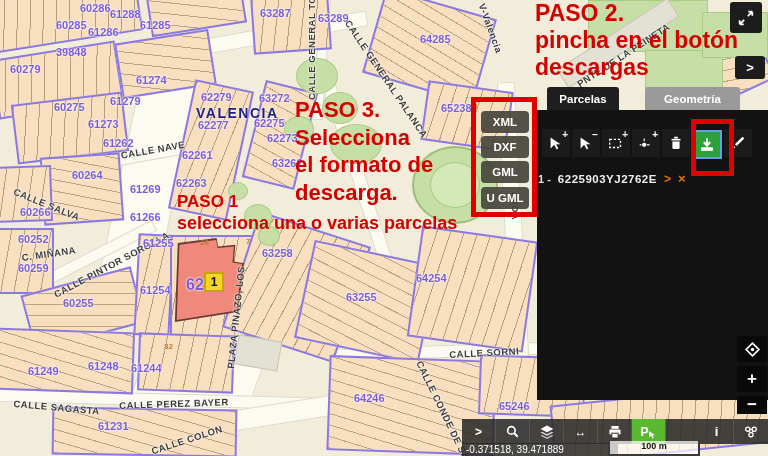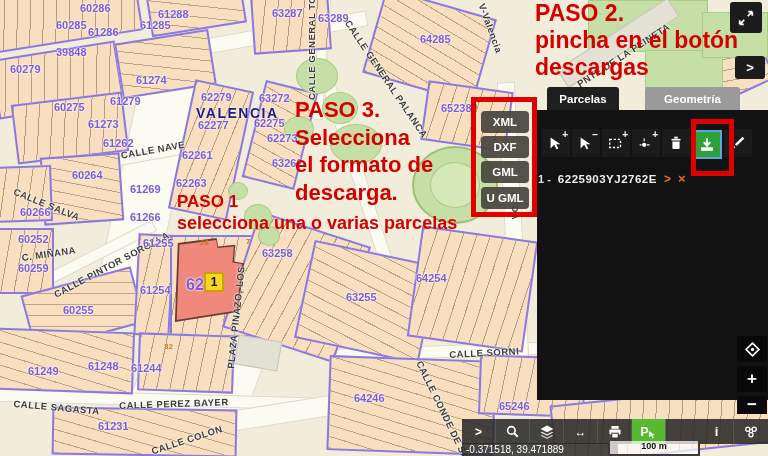--- a/index.html
+++ b/index.html
@@ -176,7 +176,7 @@
       <span class="street-label" style="left: 424px; top: 359px; transform: rotate(64deg);">CALLE CONDE DE SAL</span>
       <span class="street-label" style="left: 521px; top: 192px; transform: rotate(90deg);">AVDA</span>
       <span class="block-label" style="left: 80px; top: 2px;">60286</span>
-      <span class="block-label" style="left: 110px; top: 8px; padding-left: 48px;">61288</span>
+      <span class="block-label" style="left: 110px; top: 8px;">61288</span>
       <span class="block-label" style="left: 56px; top: 19px;">60285</span>
       <span class="block-label" style="left: 88px; top: 26px;">61286</span>
       <span class="block-label" style="left: 140px; top: 19px;">61285</span>

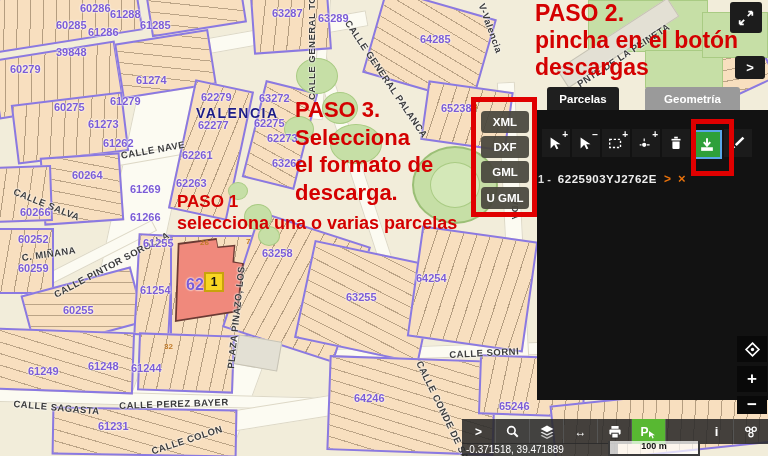--- a/index.html
+++ b/index.html
@@ -180,7 +180,7 @@
       <span class="block-label" style="left: 56px; top: 19px;">60285</span>
       <span class="block-label" style="left: 88px; top: 26px;">61286</span>
       <span class="block-label" style="left: 140px; top: 19px;">61285</span>
-      <span class="block-label" style="left: 272px; top: 7px;">63287</span>
+      <span class="block-label" style="left: 260px; top: 7px;">63287</span>
       <span class="block-label" style="left: 318px; top: 12px;">63289</span>
       <span class="block-label" style="left: 420px; top: 33px;">64285</span>
       <span class="block-label" style="left: 56px; top: 46px;">39848</span>

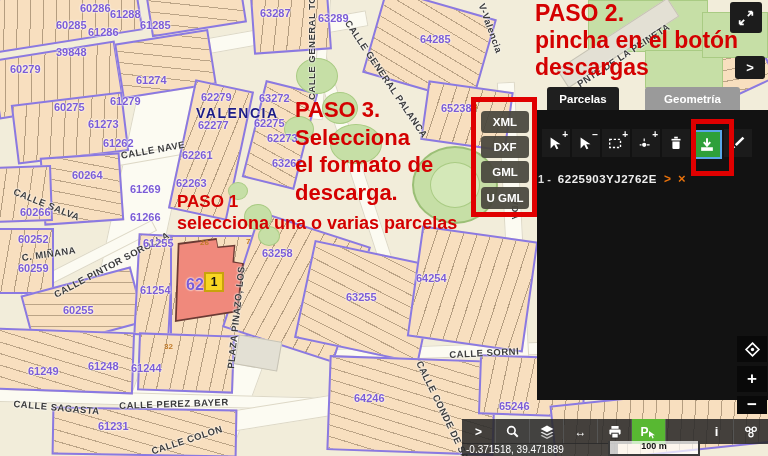--- a/index.html
+++ b/index.html
@@ -196,7 +196,7 @@
       <span class="block-label" style="left: 130px; top: 211px;">61266</span>
       <span class="block-label" style="left: 18px; top: 233px;">60252</span>
       <span class="block-label" style="left: 18px; top: 262px;">60259</span>
-      <span class="block-label" style="left: 63px; top: 304px;">60255</span>
+      <span class="block-label" style="left: 63px; top: 297px;">60255</span>
       <span class="block-label" style="left: 143px; top: 237px;">61255</span>
       <span class="block-label" style="left: 140px; top: 284px;">61254</span>
       <span class="block-label" style="left: 201px; top: 91px;">62279</span>

